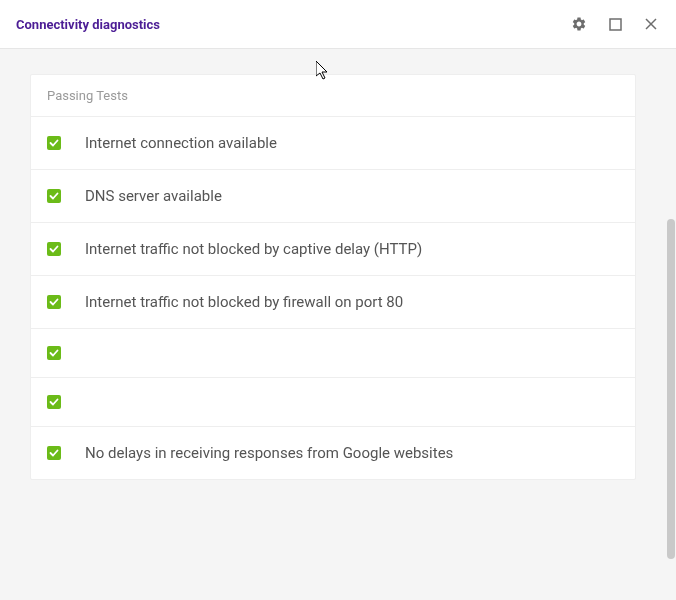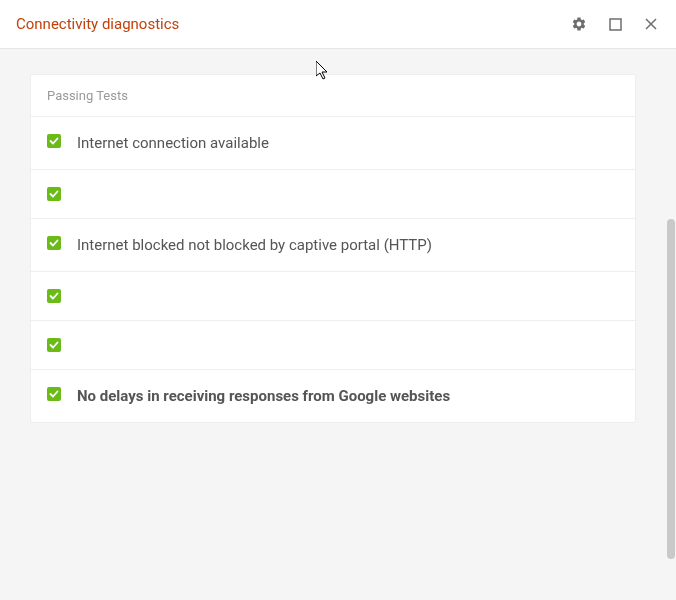--- a/index.html
+++ b/index.html
@@ -21,9 +21,9 @@
     }
     .titlebar-title {
       flex: 1;
-      font-size: 15px;
-      color: #c2410c;
-      font-weight: 400;
+      font-size: 13px;
+      color: #4c1d95;
+      font-weight: 700;
     }
     .titlebar-controls {
       display: flex;

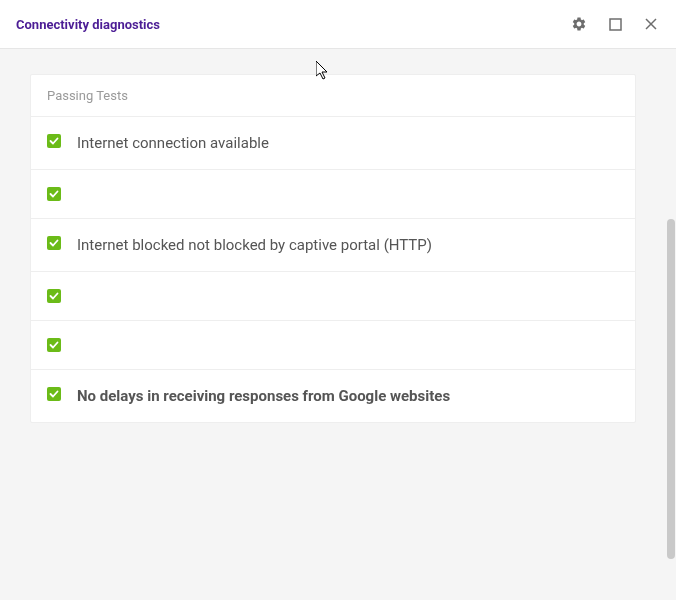--- a/index.html
+++ b/index.html
@@ -57,10 +57,10 @@
     }
     .test-row {
       display: flex;
-      align-items: flex-start;
+      align-items: center;
       padding: 17px 16px;
       border-bottom: 1px solid #eeeeee;
-      gap: 16px;
+      gap: 24px;
     }
     .test-row:last-child { border-bottom: none; font-weight: bold; }
     .check {

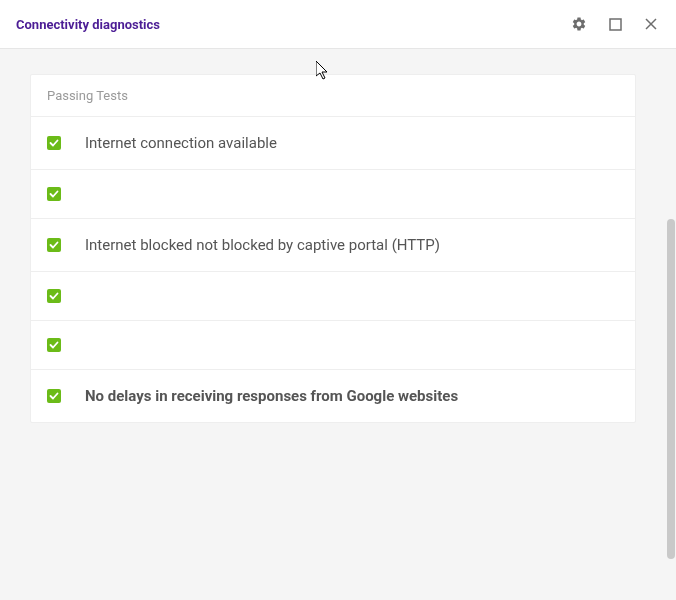--- a/index.html
+++ b/index.html
@@ -145,6 +145,7 @@
               <path d="M1.5 5 L4 7.5 L8.5 2.5" stroke="white" stroke-width="1.8" fill="none" stroke-linecap="round" stroke-linejoin="round"></path>
             </svg>
           </div>
+          <div class="test-label">DNS server available</div>
         </div>
         <div class="test-row">
           <div class="check">

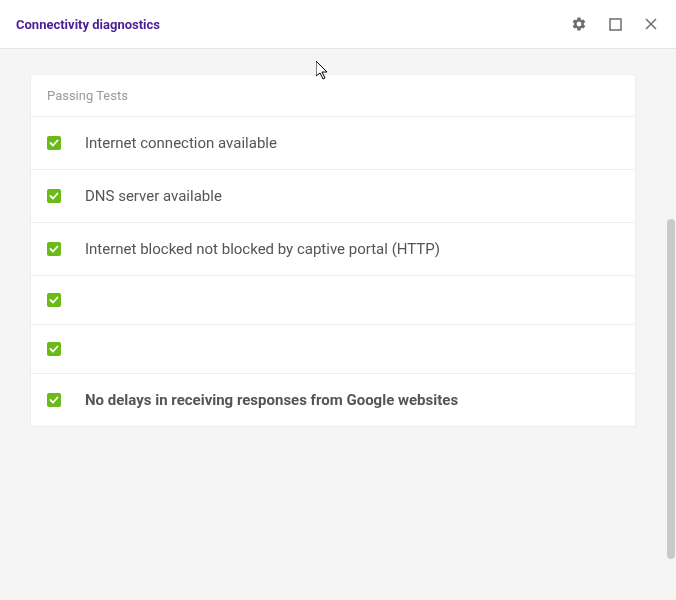--- a/index.html
+++ b/index.html
@@ -153,7 +153,7 @@
               <path d="M1.5 5 L4 7.5 L8.5 2.5" stroke="white" stroke-width="1.8" fill="none" stroke-linecap="round" stroke-linejoin="round"></path>
             </svg>
           </div>
-          <div class="test-label">Internet blocked not blocked by captive portal (HTTP)</div>
+          <div class="test-label">Internet traffic not blocked by captive delay (HTTP)</div>
         </div>
         <div class="test-row">
           <div class="check">

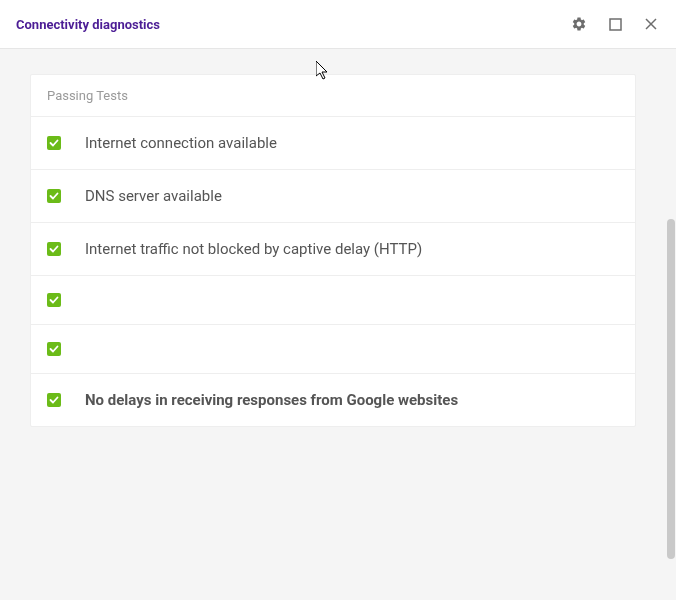--- a/index.html
+++ b/index.html
@@ -161,6 +161,14 @@
               <path d="M1.5 5 L4 7.5 L8.5 2.5" stroke="white" stroke-width="1.8" fill="none" stroke-linecap="round" stroke-linejoin="round"></path>
             </svg>
           </div>
+          <div class="test-label">Internet traffic not blocked by firewall on port 80</div>
+        </div>
+        <div class="test-row">
+          <div class="check">
+            <svg width="10" height="10" viewBox="0 0 10 10">
+              <path d="M1.5 5 L4 7.5 L8.5 2.5" stroke="white" stroke-width="1.8" fill="none" stroke-linecap="round" stroke-linejoin="round"></path>
+            </svg>
+          </div>
         </div>
         <div class="test-row">
           <div class="check">

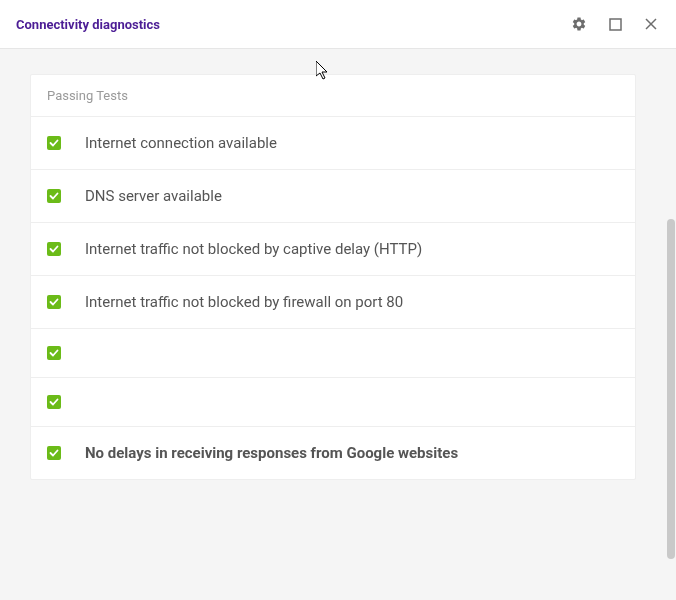--- a/index.html
+++ b/index.html
@@ -62,7 +62,7 @@
       border-bottom: 1px solid #eeeeee;
       gap: 24px;
     }
-    .test-row:last-child { border-bottom: none; font-weight: bold; }
+    .test-row:last-child { border-bottom: none; }
     .check {
       width: 14px;
       height: 14px;

